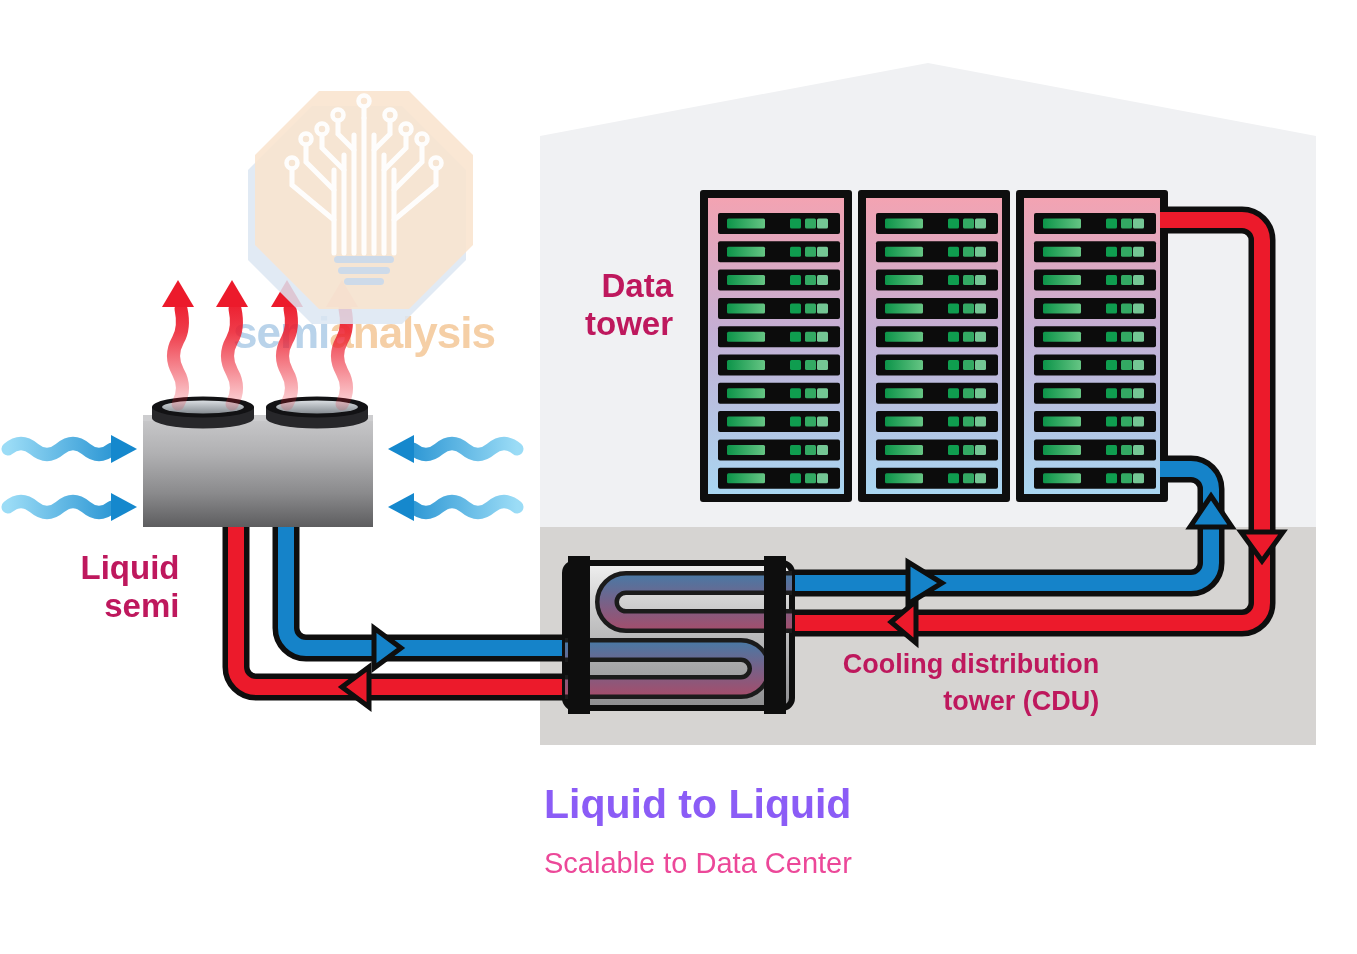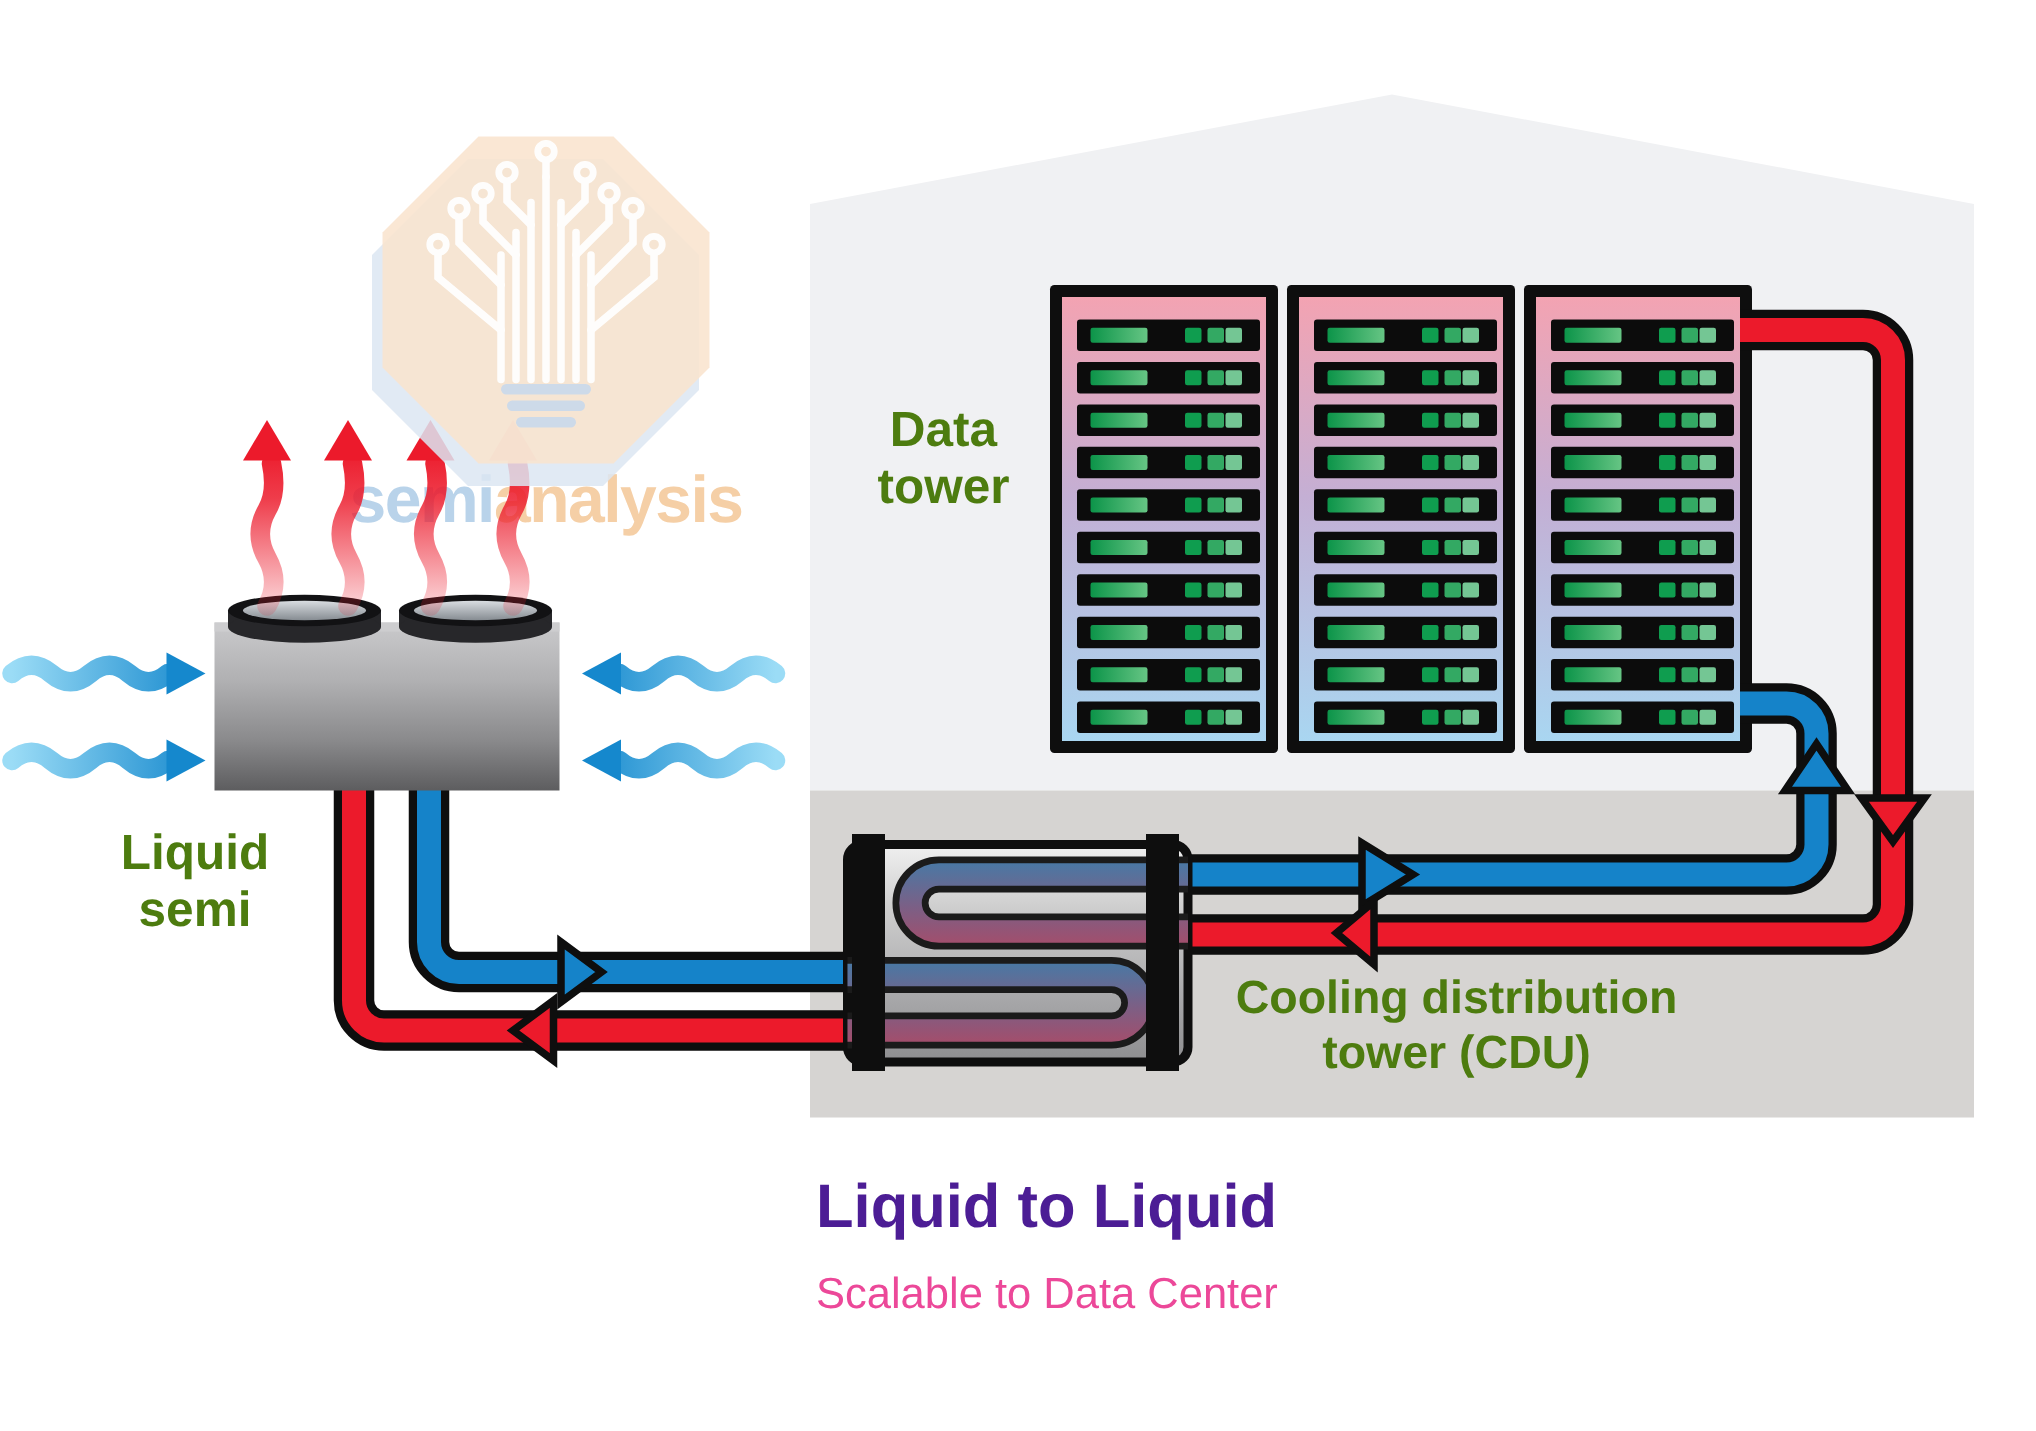--- a/index.html
+++ b/index.html
@@ -9,7 +9,7 @@
   }
   .stage svg{position:absolute;left:0;top:0;}
   .lbl{
-    position:absolute;color:#4d7c0f;font-weight:bold;text-align:center;
+    position:absolute;color:#be185d;font-weight:bold;text-align:right;
     transform:translateX(-50%);white-space:nowrap;
   }
   .lbl span{display:block;}

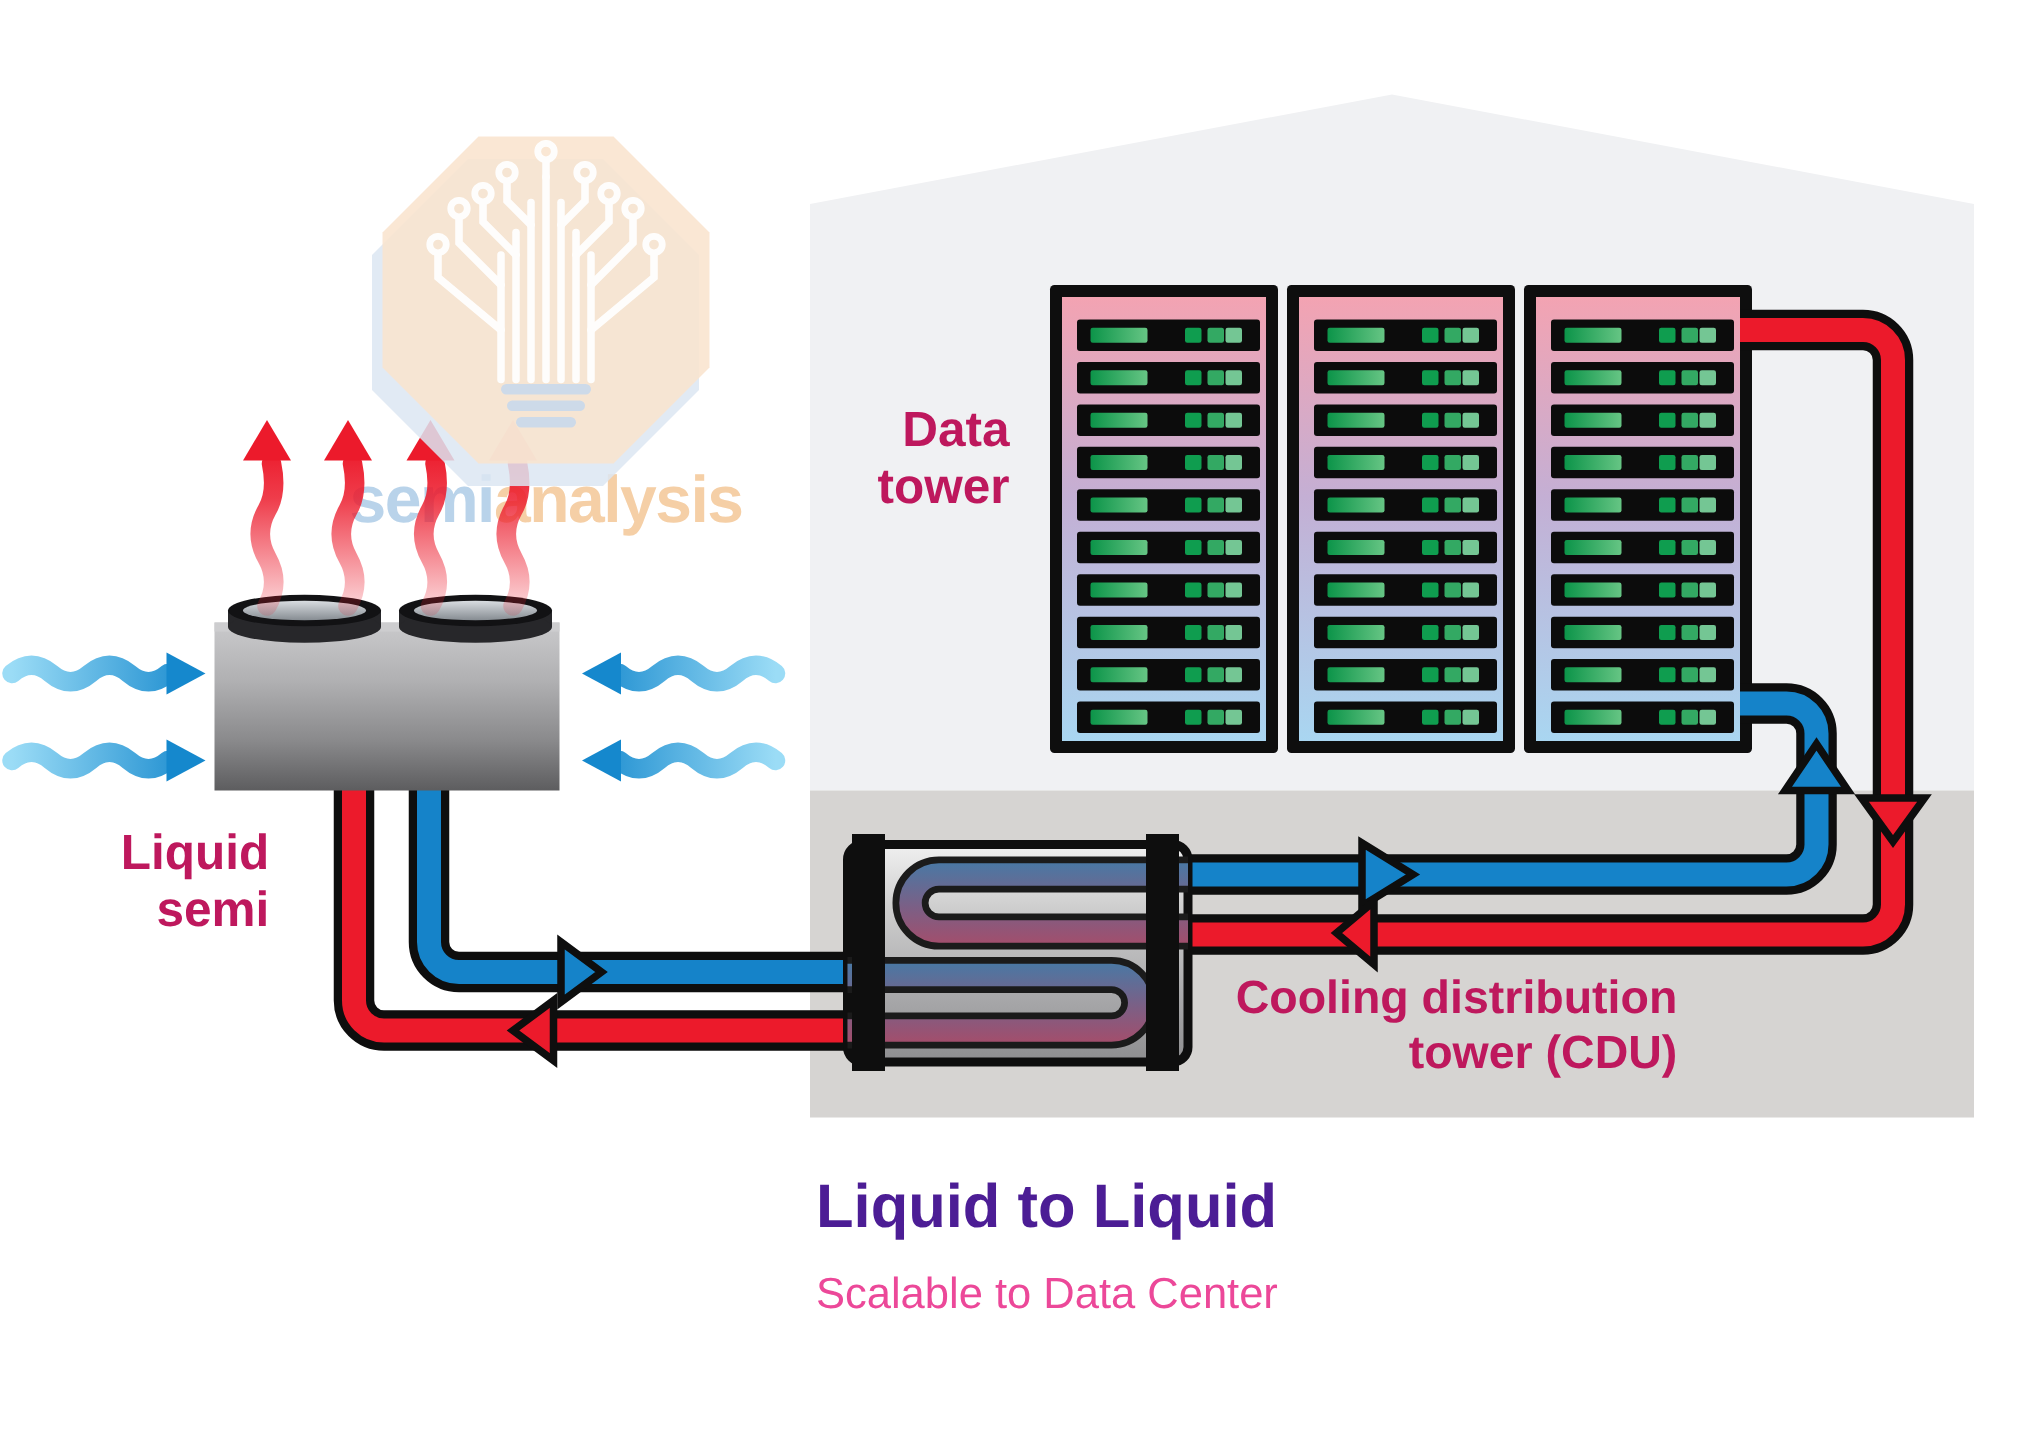--- a/index.html
+++ b/index.html
@@ -15,7 +15,7 @@
   .lbl span{display:block;}
   .lbl-data-center{left:629px;top:267px;font-size:33px;line-height:38px;}
   .lbl-cooling-tower{left:130px;top:549px;font-size:33px;line-height:38px;}
-  .lbl-cdu{left:971px;top:646px;font-size:31px;line-height:37px;}
+  .lbl-cdu{left:971px;top:646px;font-size:27px;line-height:37px;}
   .caption{position:absolute;left:544px;color:#4c1d95;}
   .caption-title{top:781px;font-size:41px;font-weight:bold;}
   .caption-sub{top:844px;font-size:29px;font-weight:normal;line-height:38px;color:#ec4899;}

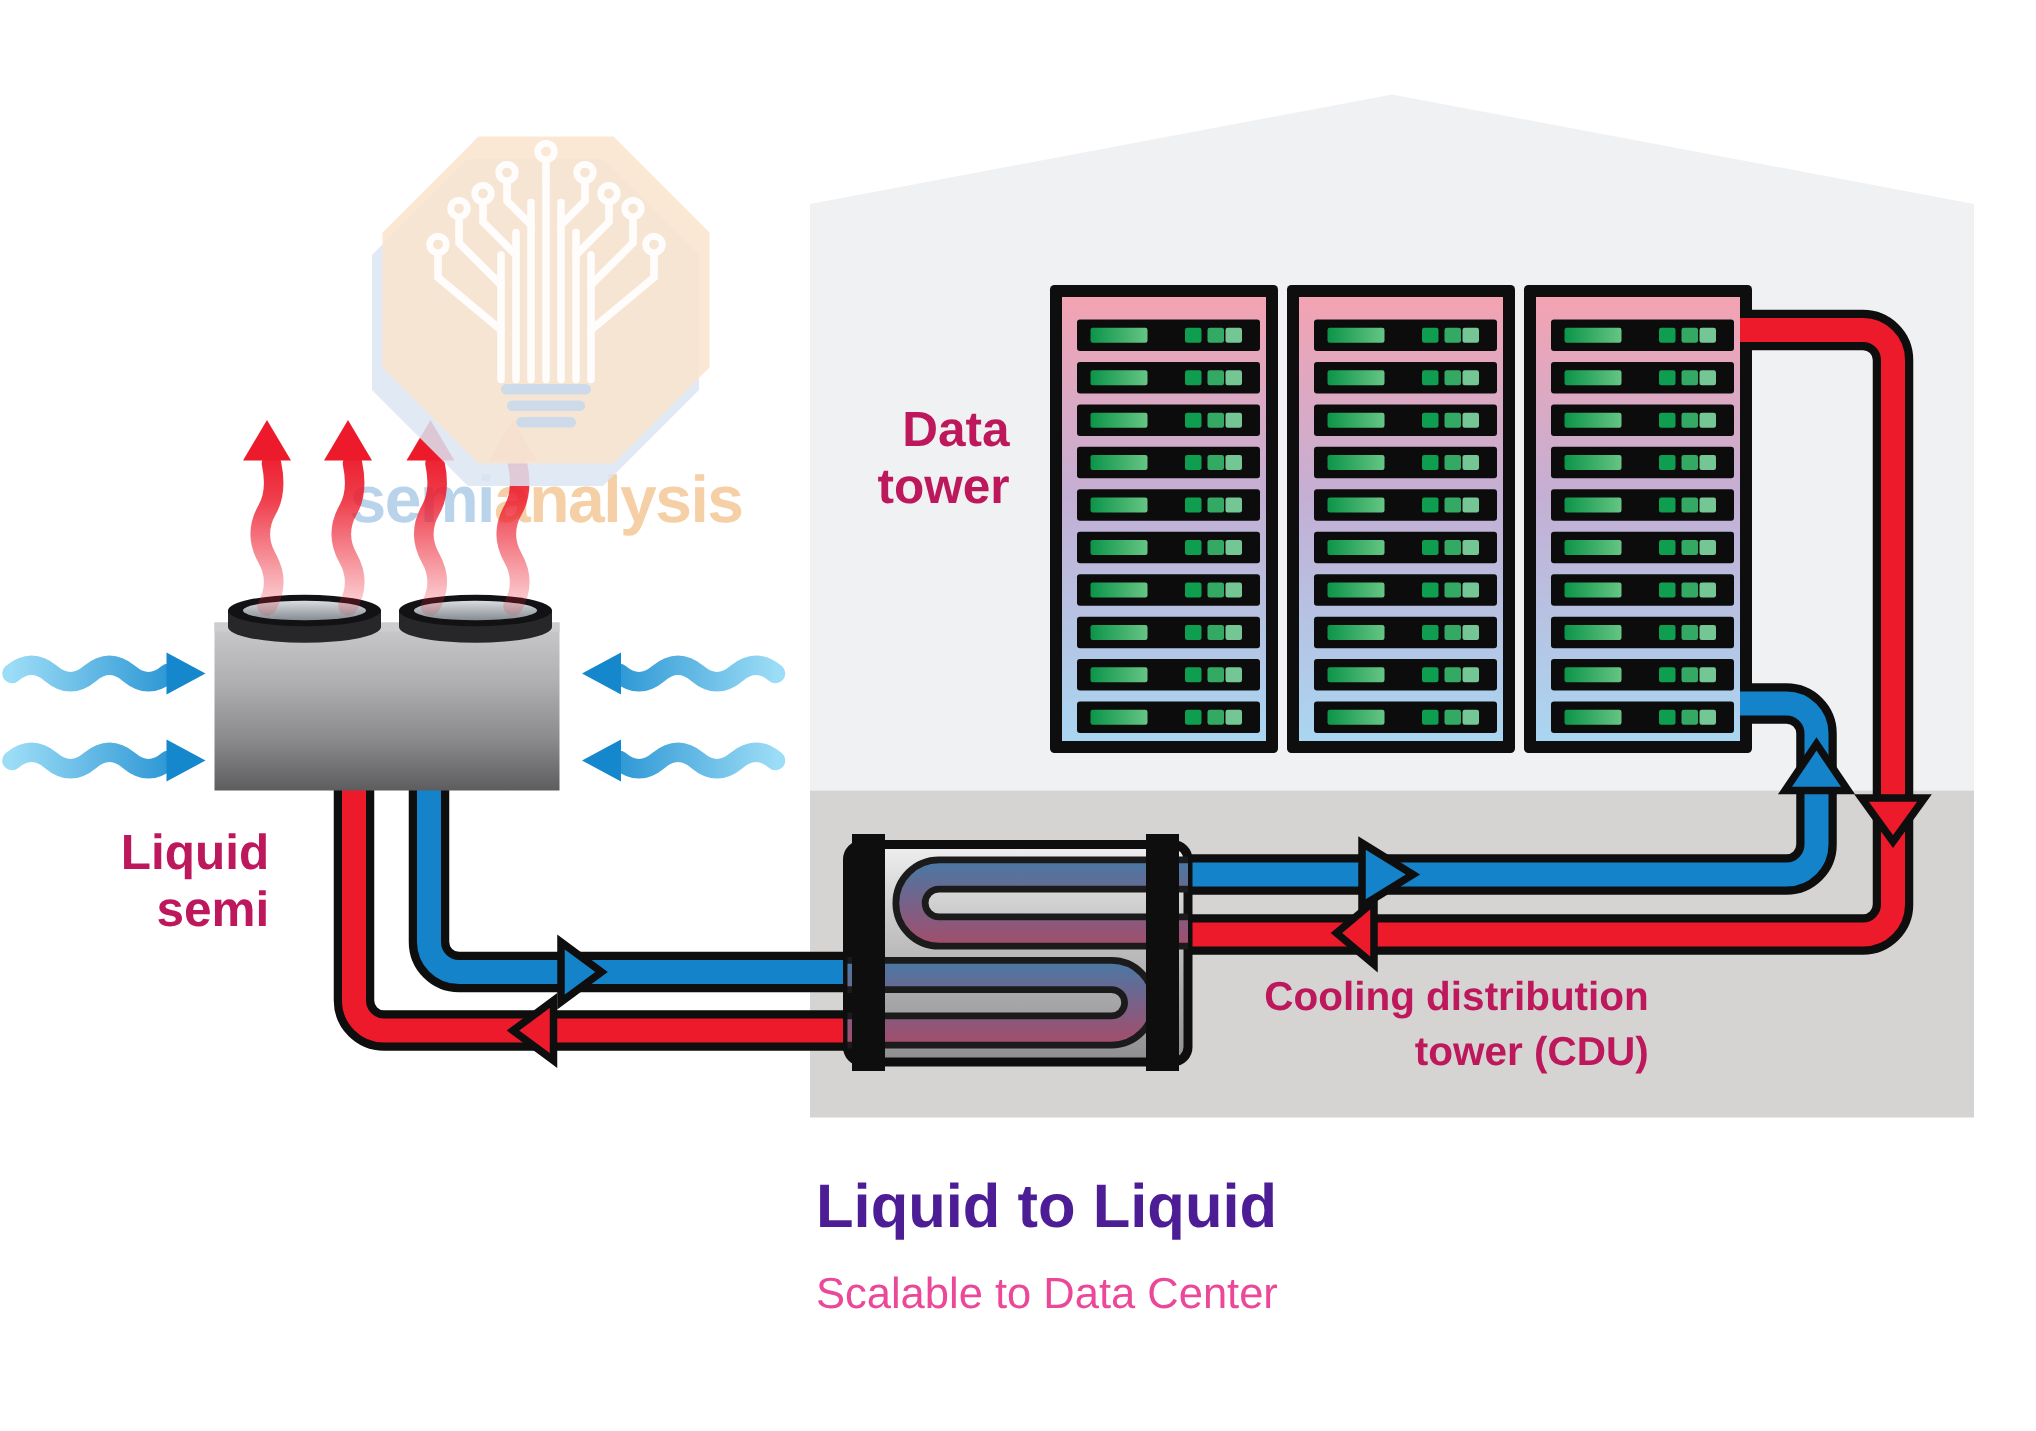--- a/index.html
+++ b/index.html
@@ -16,7 +16,7 @@
   .lbl-data-center{left:629px;top:267px;font-size:33px;line-height:38px;}
   .lbl-cooling-tower{left:130px;top:549px;font-size:33px;line-height:38px;}
   .lbl-cdu{left:971px;top:646px;font-size:27px;line-height:37px;}
-  .caption{position:absolute;left:544px;color:#4c1d95;}
+  .caption{position:absolute;left:544px;color:#8b5cf6;}
   .caption-title{top:781px;font-size:41px;font-weight:bold;}
   .caption-sub{top:844px;font-size:29px;font-weight:normal;line-height:38px;color:#ec4899;}
   .caption-sub span{display:block;}

